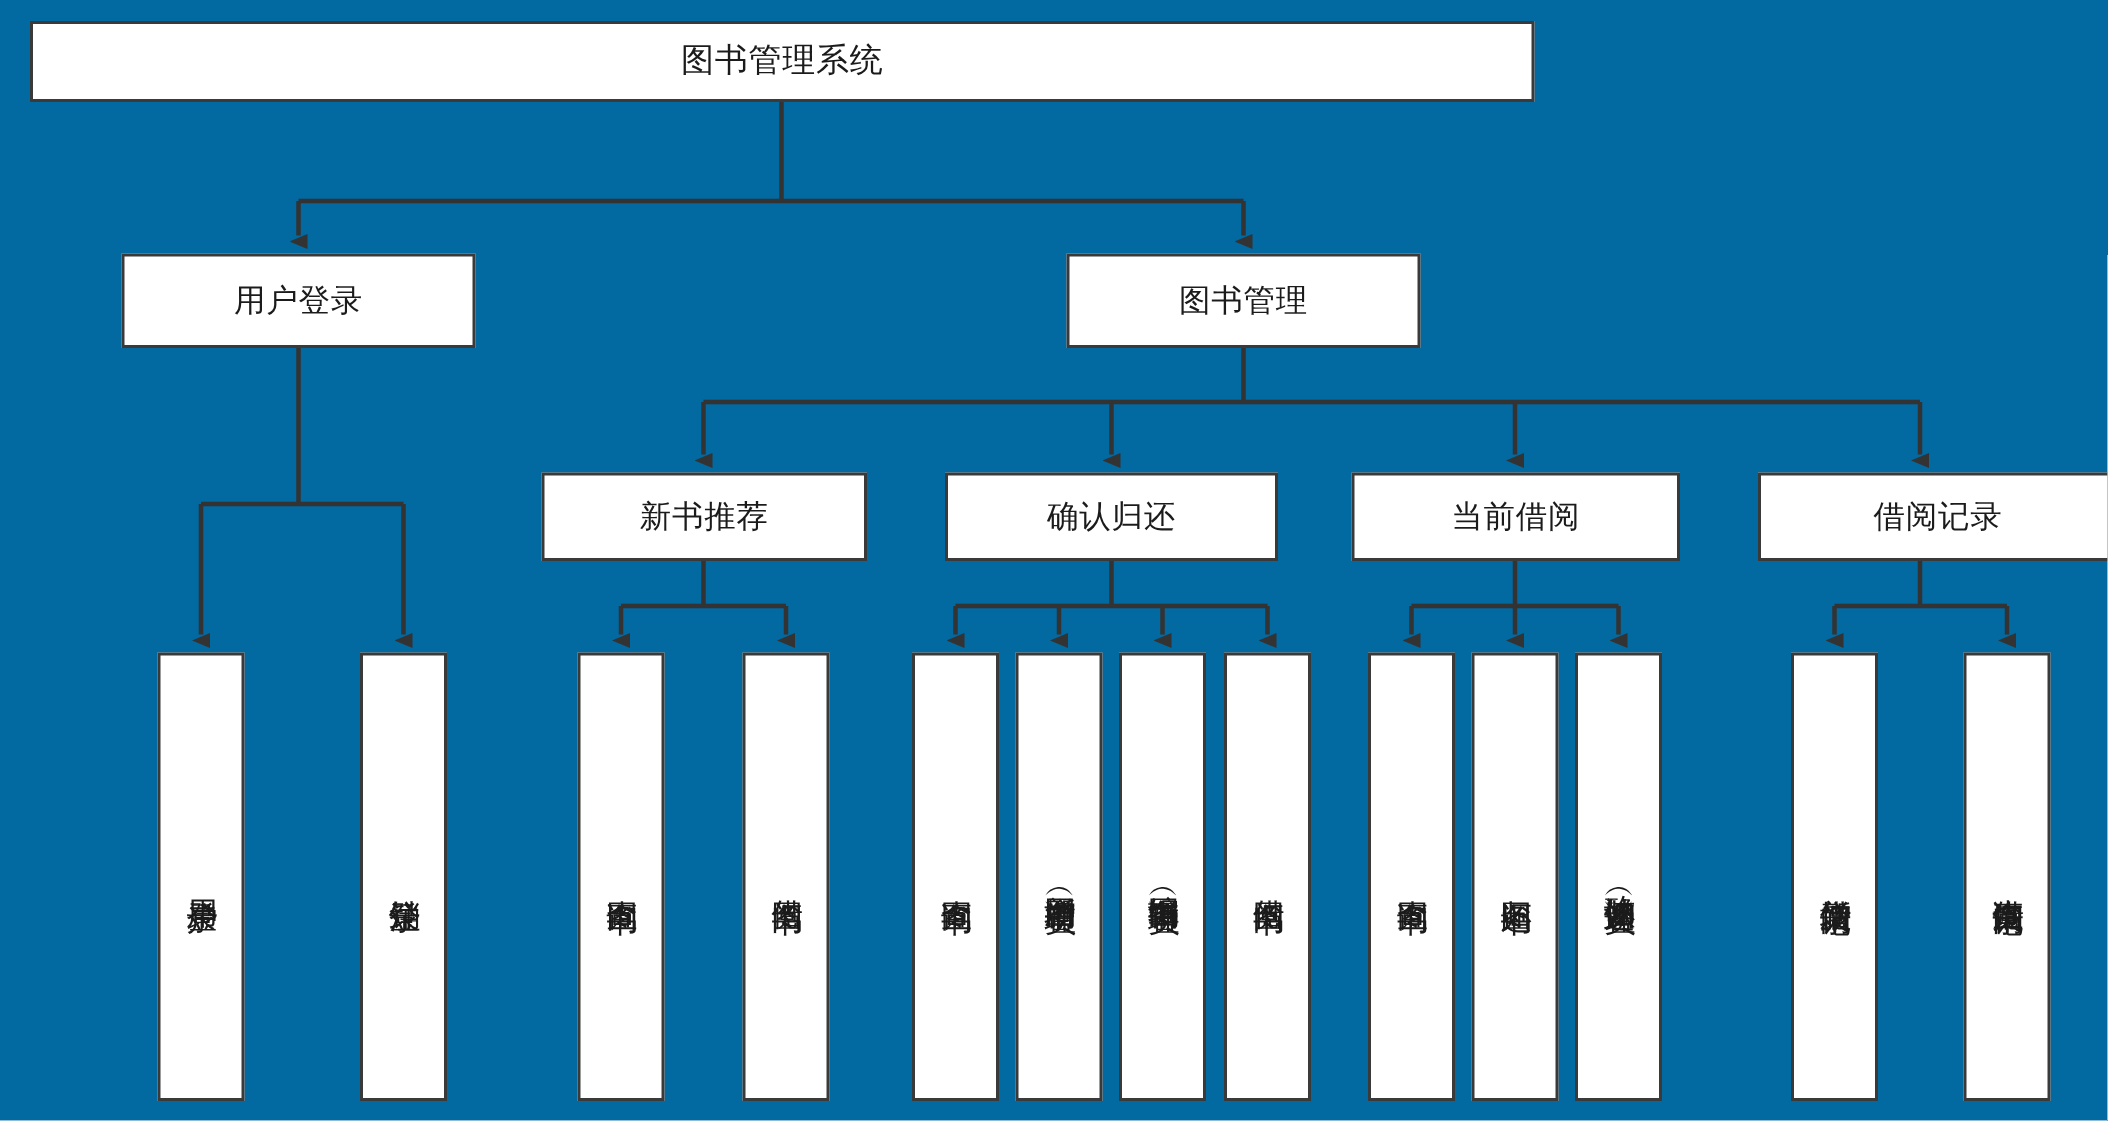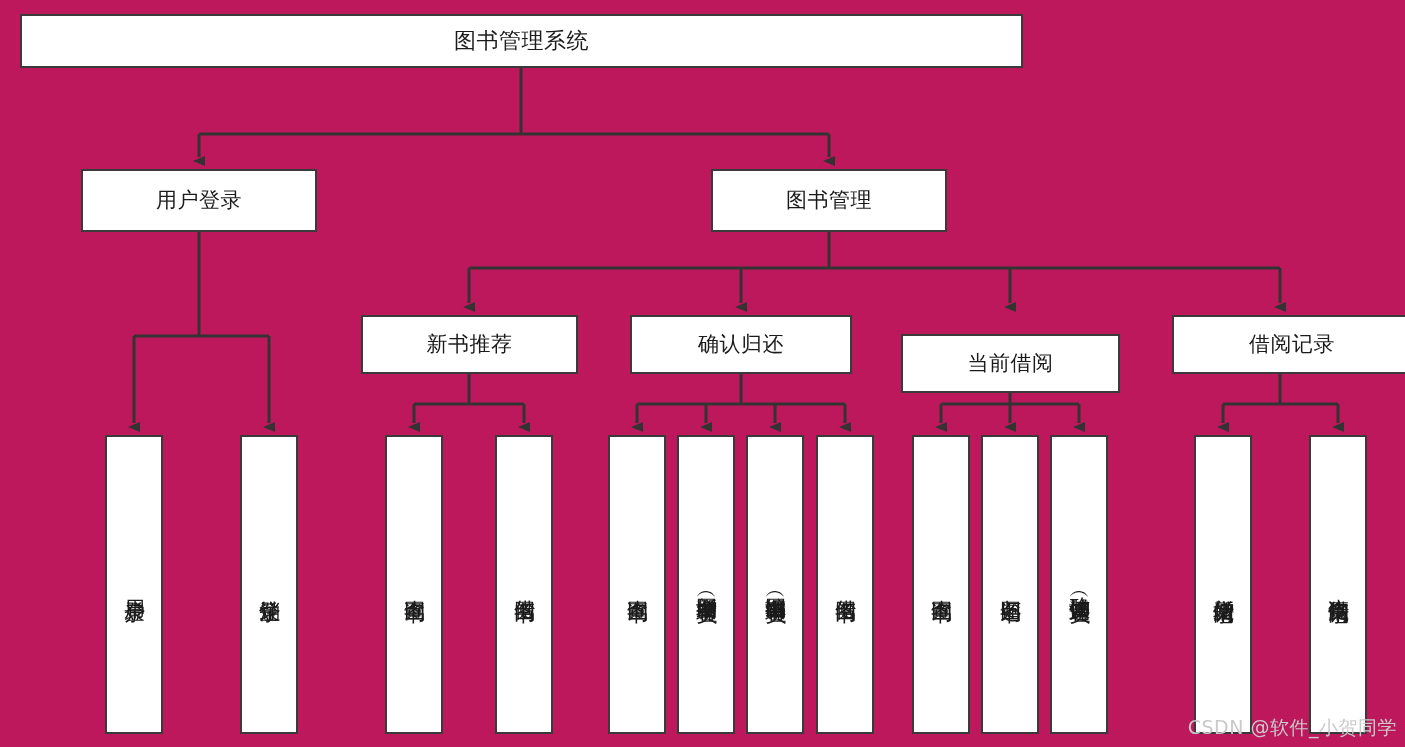--- a/index.html
+++ b/index.html
@@ -11,7 +11,7 @@
     position:relative;
     width:1405px;
     height:747px;
-    background:#be185d;
+    background:#0369a1;
     overflow:hidden;
   }
   .node{

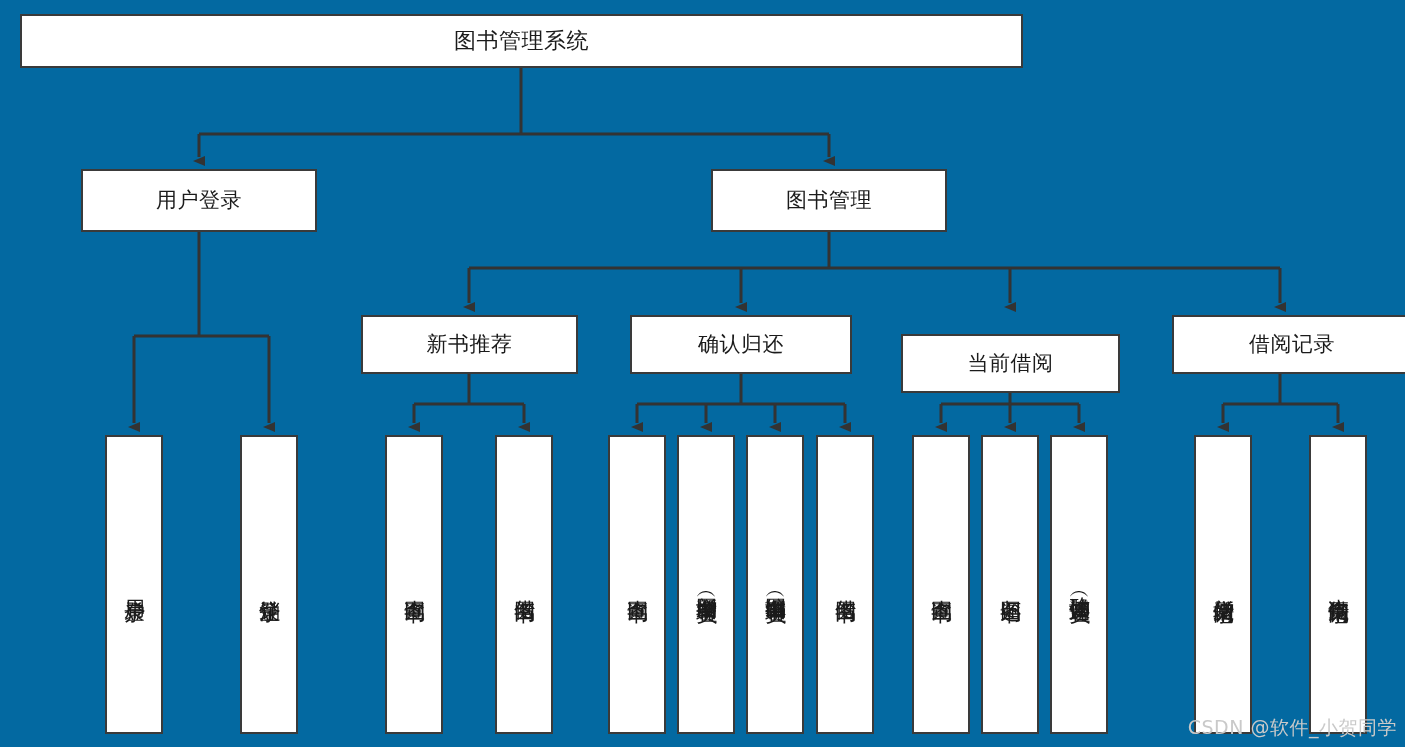--- a/index.html
+++ b/index.html
@@ -135,7 +135,7 @@
   <div class="node lvl3" style="left:630px;top:315px;width:222px;height:59px;">
     <span class="label">确认归还</span>
   </div>
-  <div class="node lvl3" style="left:901px;top:334px;width:219px;height:59px;">
+  <div class="node lvl3" style="left:901px;top:315px;width:219px;height:59px;">
     <span class="label">当前借阅</span>
   </div>
   <div class="node lvl3" style="left:1172px;top:315px;width:240px;height:59px;">

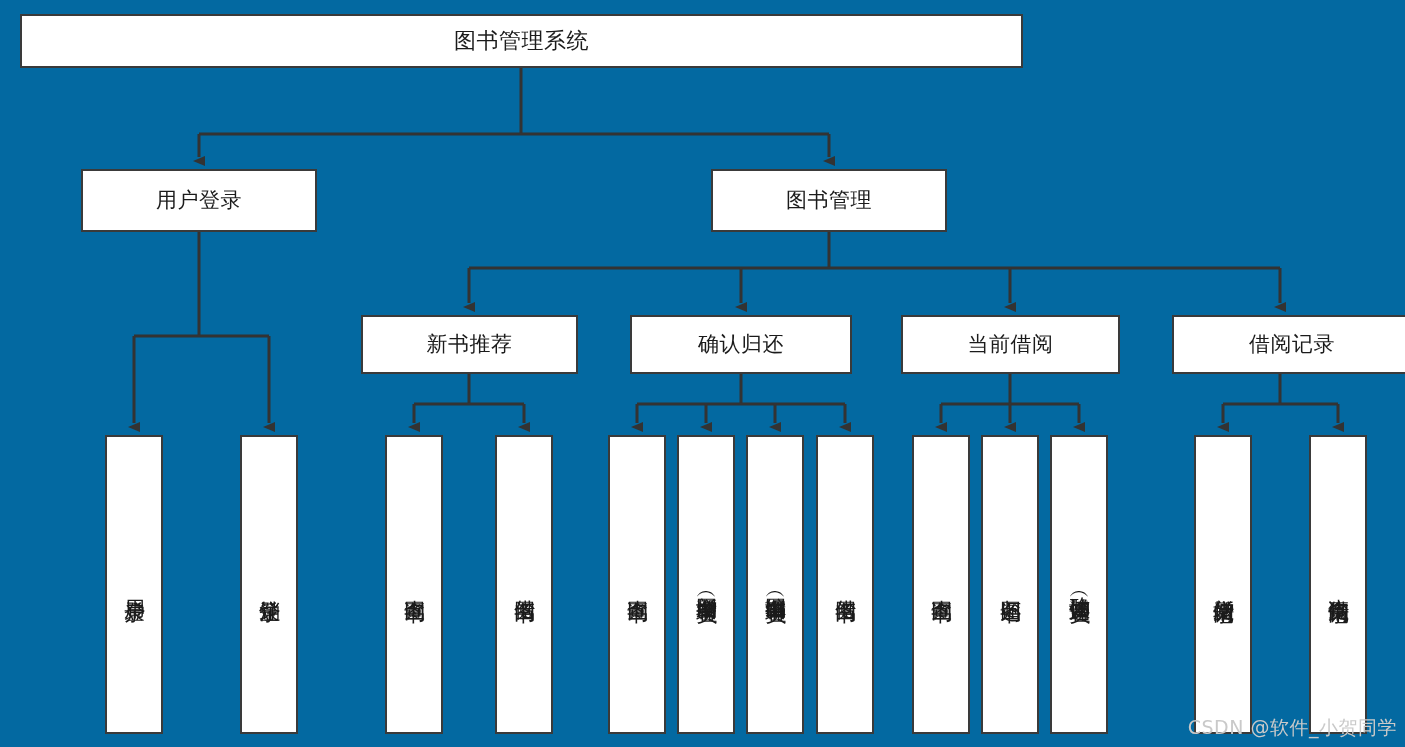--- a/index.html
+++ b/index.html
@@ -186,7 +186,6 @@
     <span class="label">查询借阅记录</span>
   </div>
 
-  <div class="watermark">CSDN @软件_小贺同学</div>
 
 </div>
 

